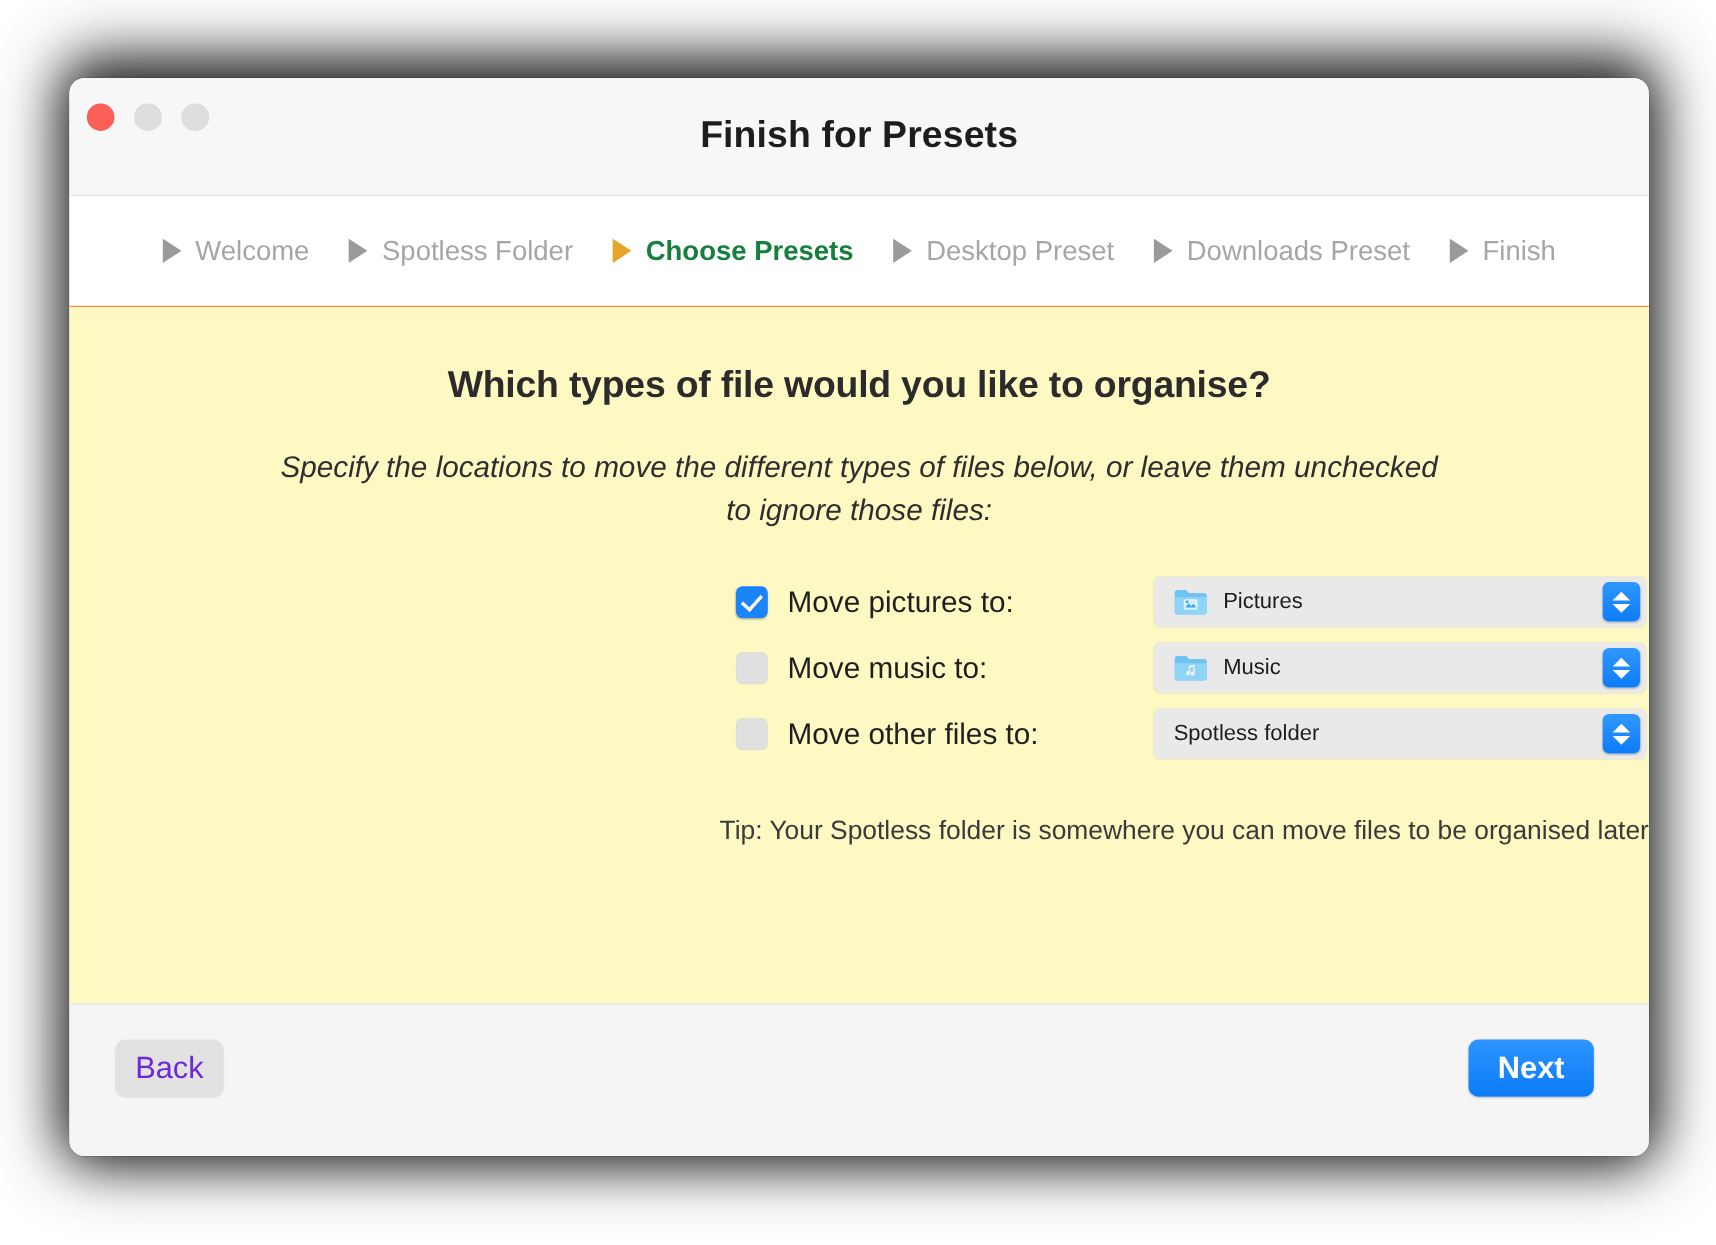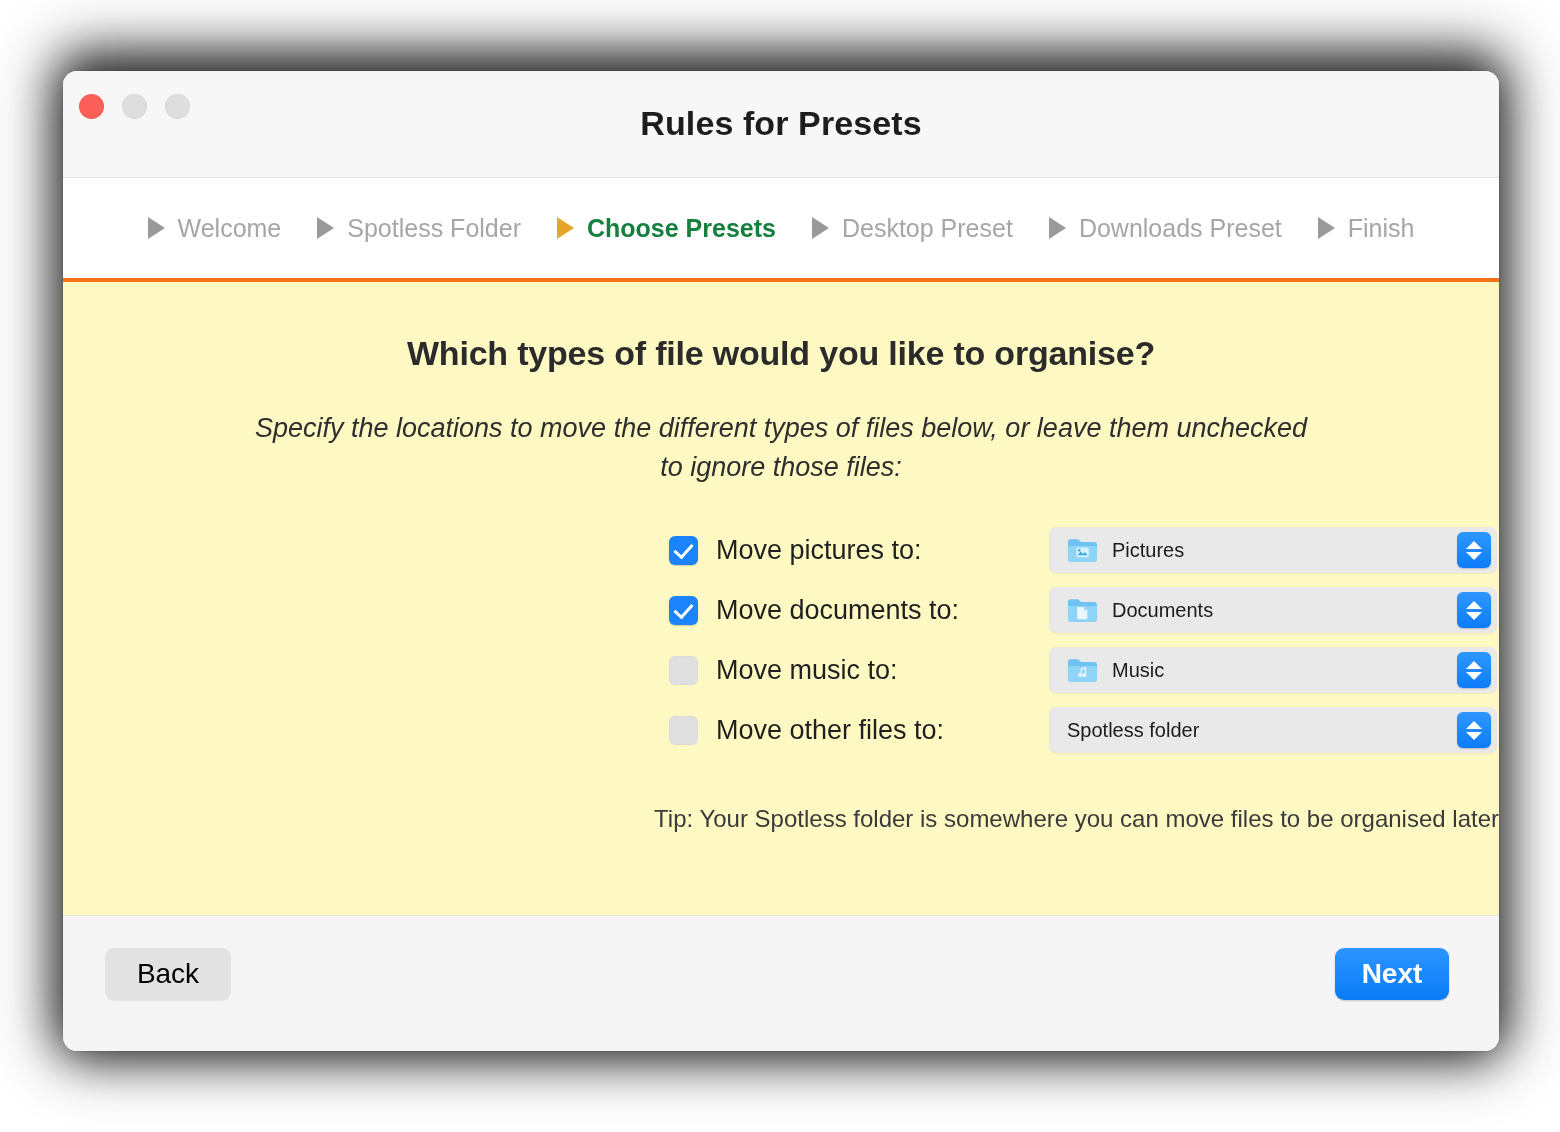--- a/index.html
+++ b/index.html
@@ -313,7 +313,7 @@
         <div class="light min"></div>
         <div class="light zoom"></div>
       </div>
-      <div class="window-title">Rules for Presets</div>
+      <div class="window-title">Finish for Presets</div>
     </div>
 
     <div class="steps">

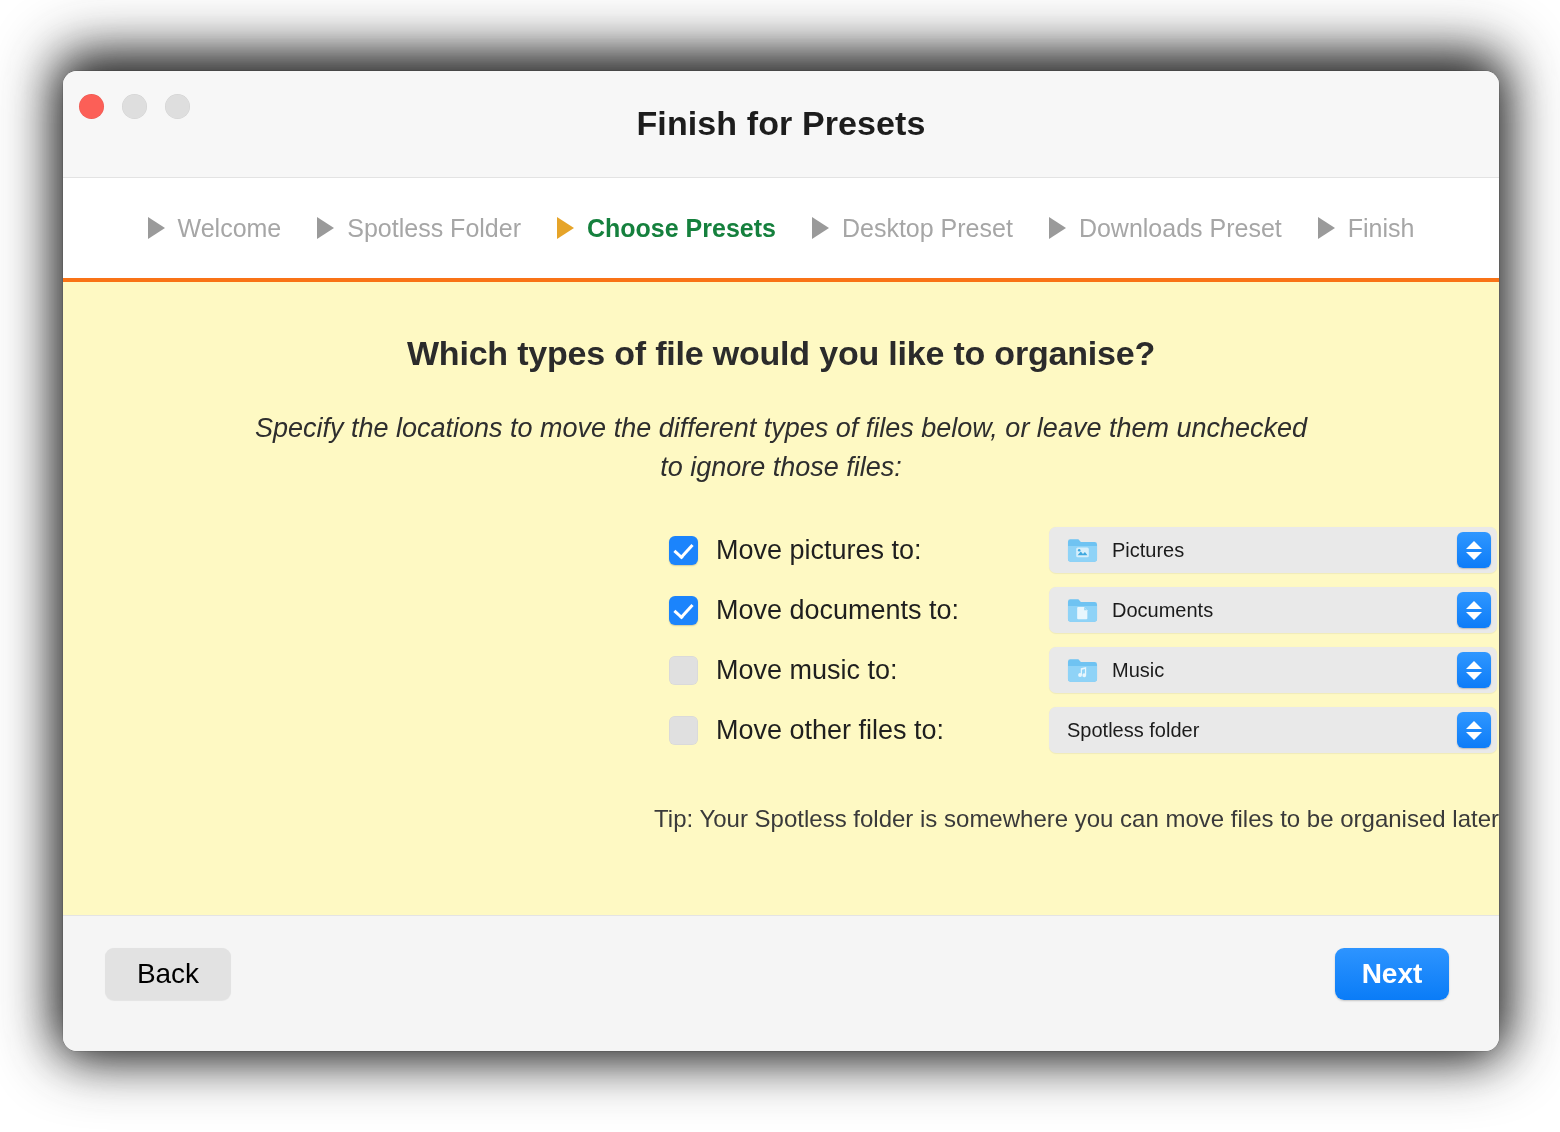--- a/index.html
+++ b/index.html
@@ -92,7 +92,7 @@
   .steps {
     height: 100px;
     background: #ffffff;
-    border-bottom: 4px solid #f97316;
+    border-bottom: 1px solid #f97316;
     display: flex;
     align-items: center;
     justify-content: center;

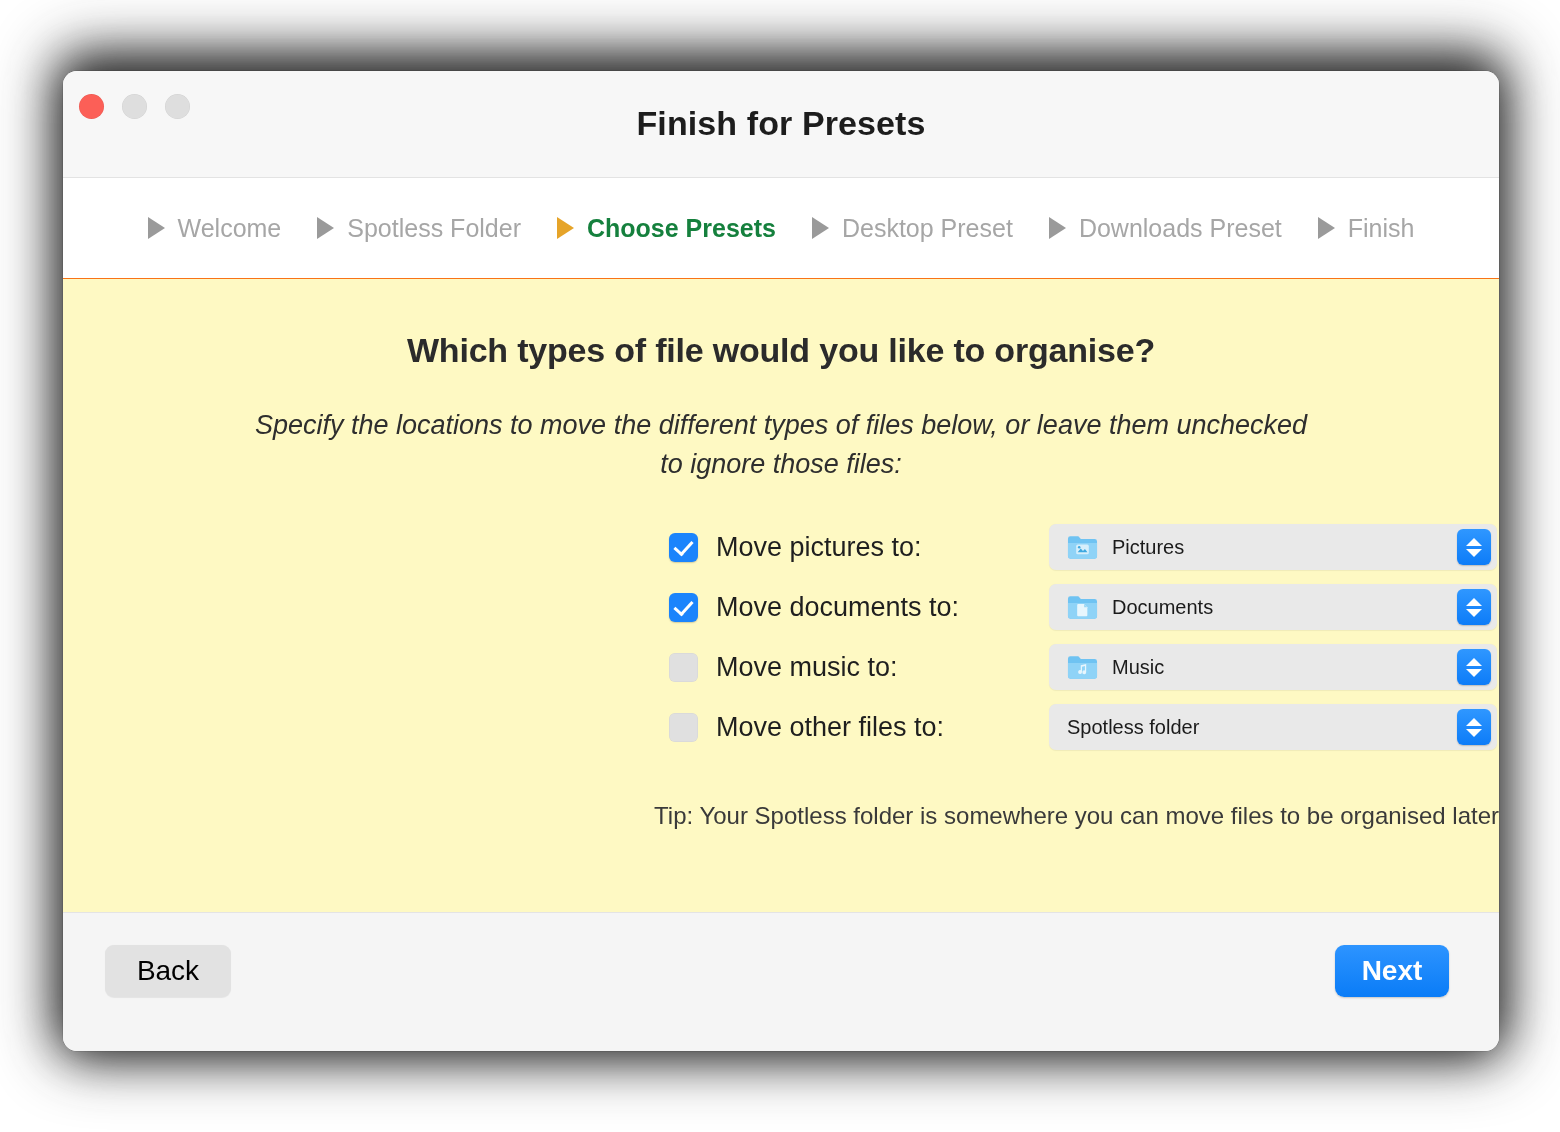--- a/index.html
+++ b/index.html
@@ -371,25 +371,6 @@
           </div>
         </div>
 
-        <div class="row">
-          <div class="left">
-            <div class="checkbox on"></div>
-            <div class="row-label">Move documents to:</div>
-          </div>
-          <div class="popup">
-            <svg class="folder-icon" viewBox="0 0 32 26">
-              <path d="M1 4.5a2.5 2.5 0 0 1 2.5-2.5h8.2l2.6 2.8H28.5A2.5 2.5 0 0 1 31 7.3v15.2a2.5 2.5 0 0 1-2.5 2.5h-25A2.5 2.5 0 0 1 1 22.5z" fill="#6fc3f2"></path>
-              <path d="M1 8.8h30v13.7a2.5 2.5 0 0 1-2.5 2.5h-25A2.5 2.5 0 0 1 1 22.5z" fill="#8fd3f7"></path>
-              <path d="M11.5 10h6.2l3.3 3.3v8.2a1 1 0 0 1-1 1h-8.5a1 1 0 0 1-1-1V11a1 1 0 0 1 1-1z" fill="#e8f6fd"></path>
-              <path d="M17.7 10l3.3 3.3h-3.3z" fill="#9bd6f2"></path>
-            </svg>
-            <span class="value">Documents</span>
-            <span class="stepper">
-              <span class="chev up"></span>
-              <span class="chev down"></span>
-            </span>
-          </div>
-        </div>
 
         <div class="row">
           <div class="left">

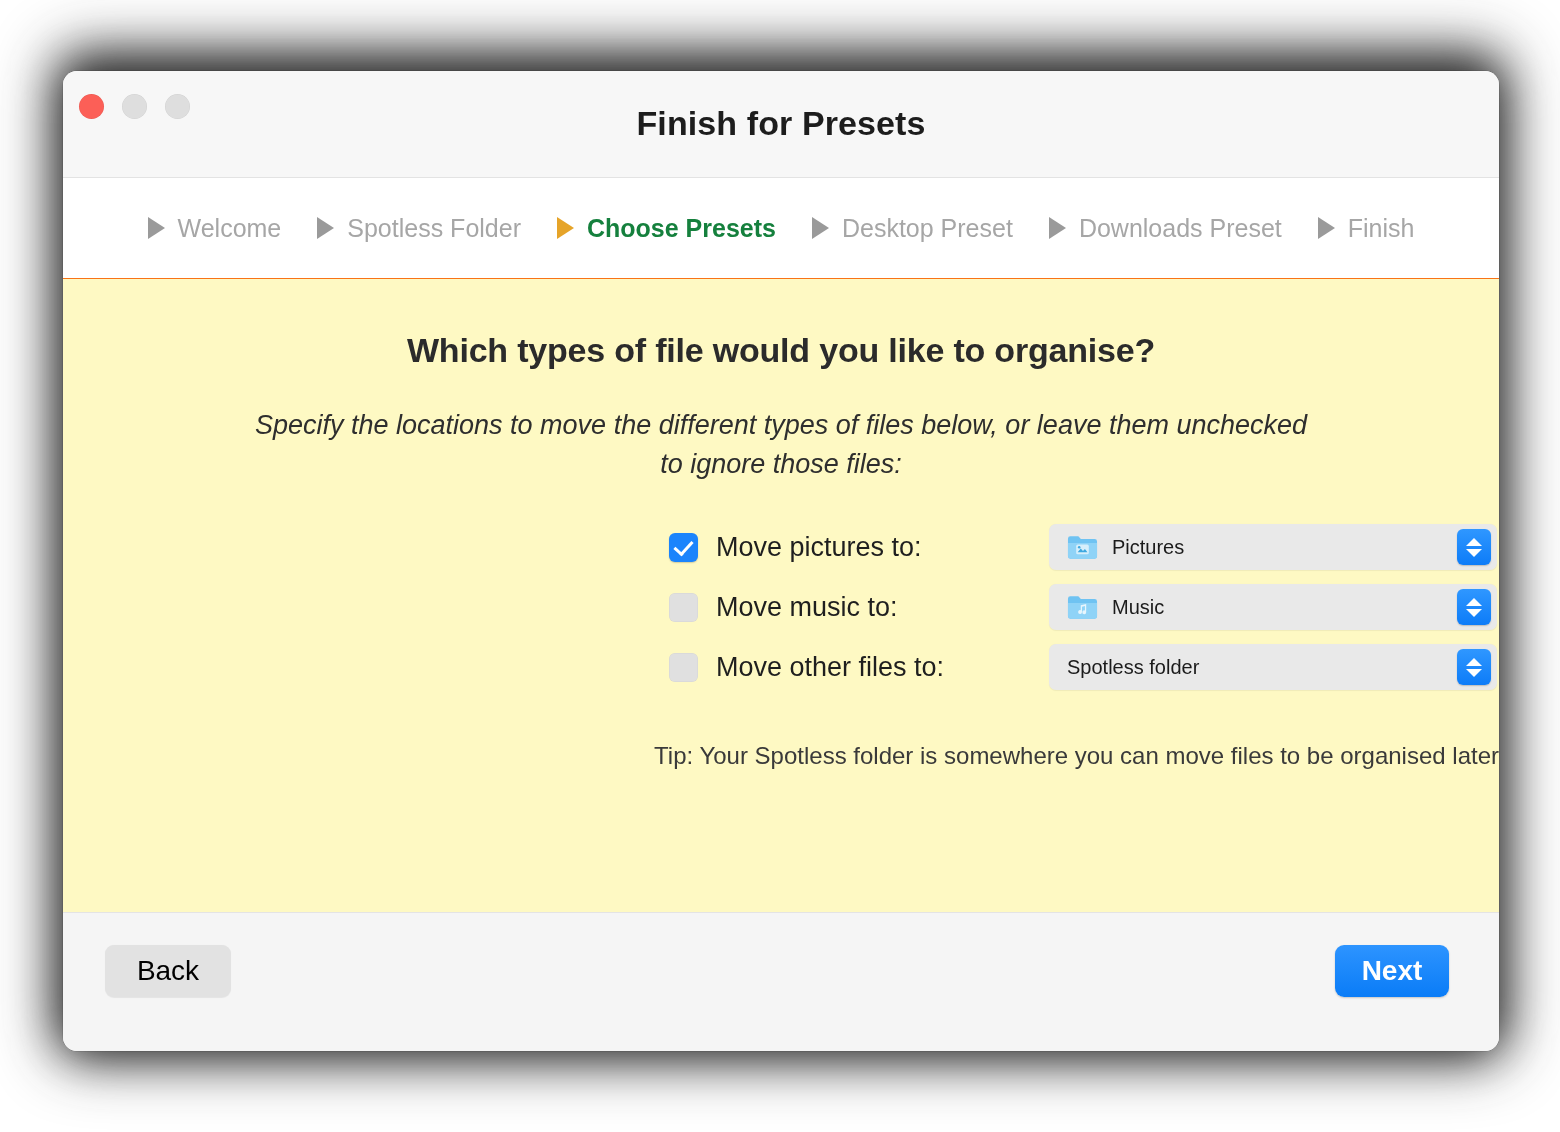--- a/index.html
+++ b/index.html
@@ -281,10 +281,10 @@
   }
   .btn.back {
     left: 42px;
-    width: 126px;
+    width: 98px;
     height: 52px;
     background: #e2e2e2;
-    color: #000000;
+    color: #6d28d9;
     box-shadow: 0 0.5px 1px rgba(0,0,0,0.07);
   }
   .btn.next {

